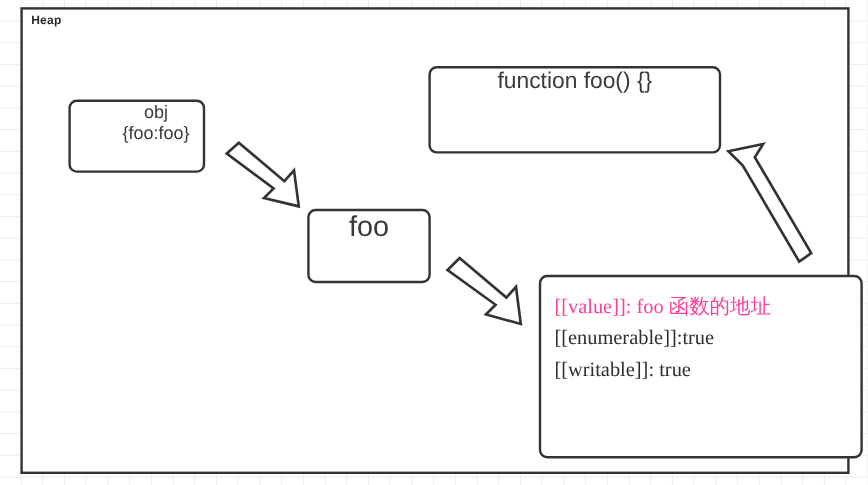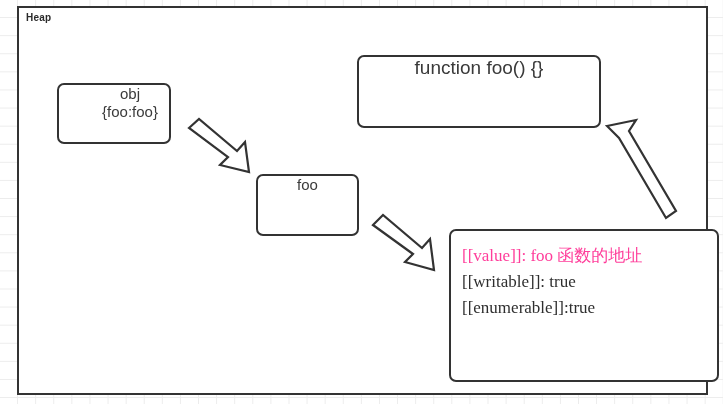--- a/index.html
+++ b/index.html
@@ -71,7 +71,7 @@
   #box-obj .node-label  { font-size: 15px; }
 
   #box-foo        { left: 237px; top: 150px; width: 103px; height: 62px; }
-  #box-foo .node-label  { font-size: 15px; }
+  #box-foo .node-label  { font-size: 24px; }
 
   #box-function   { left: 338px; top: 31px;  width: 244px; height: 73px; }
   #box-function .node-label { font-size: 19px; }

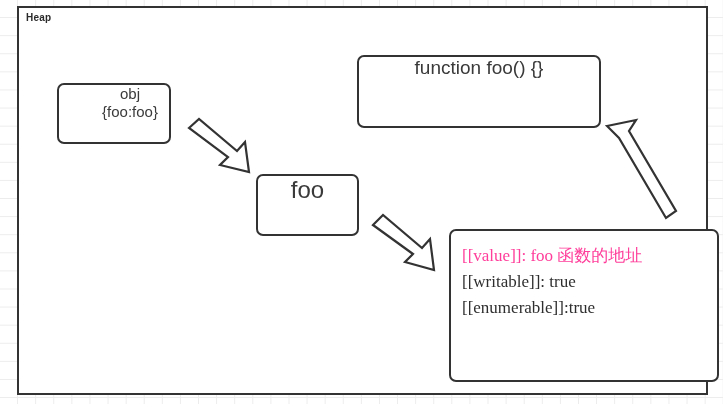--- a/index.html
+++ b/index.html
@@ -137,8 +137,8 @@
 
     <div id="box-descriptor">
       <div class="desc-line accent">[[value]]: foo 函数的地址</div>
+      <div class="desc-line">[[enumerable]]:true</div>
       <div class="desc-line">[[writable]]: true</div>
-      <div class="desc-line">[[enumerable]]:true</div>
     </div>
 
     <svg class="arrow-svg" id="arrow-obj-to-foo" width="70" height="56" viewBox="0 0 70 56">

